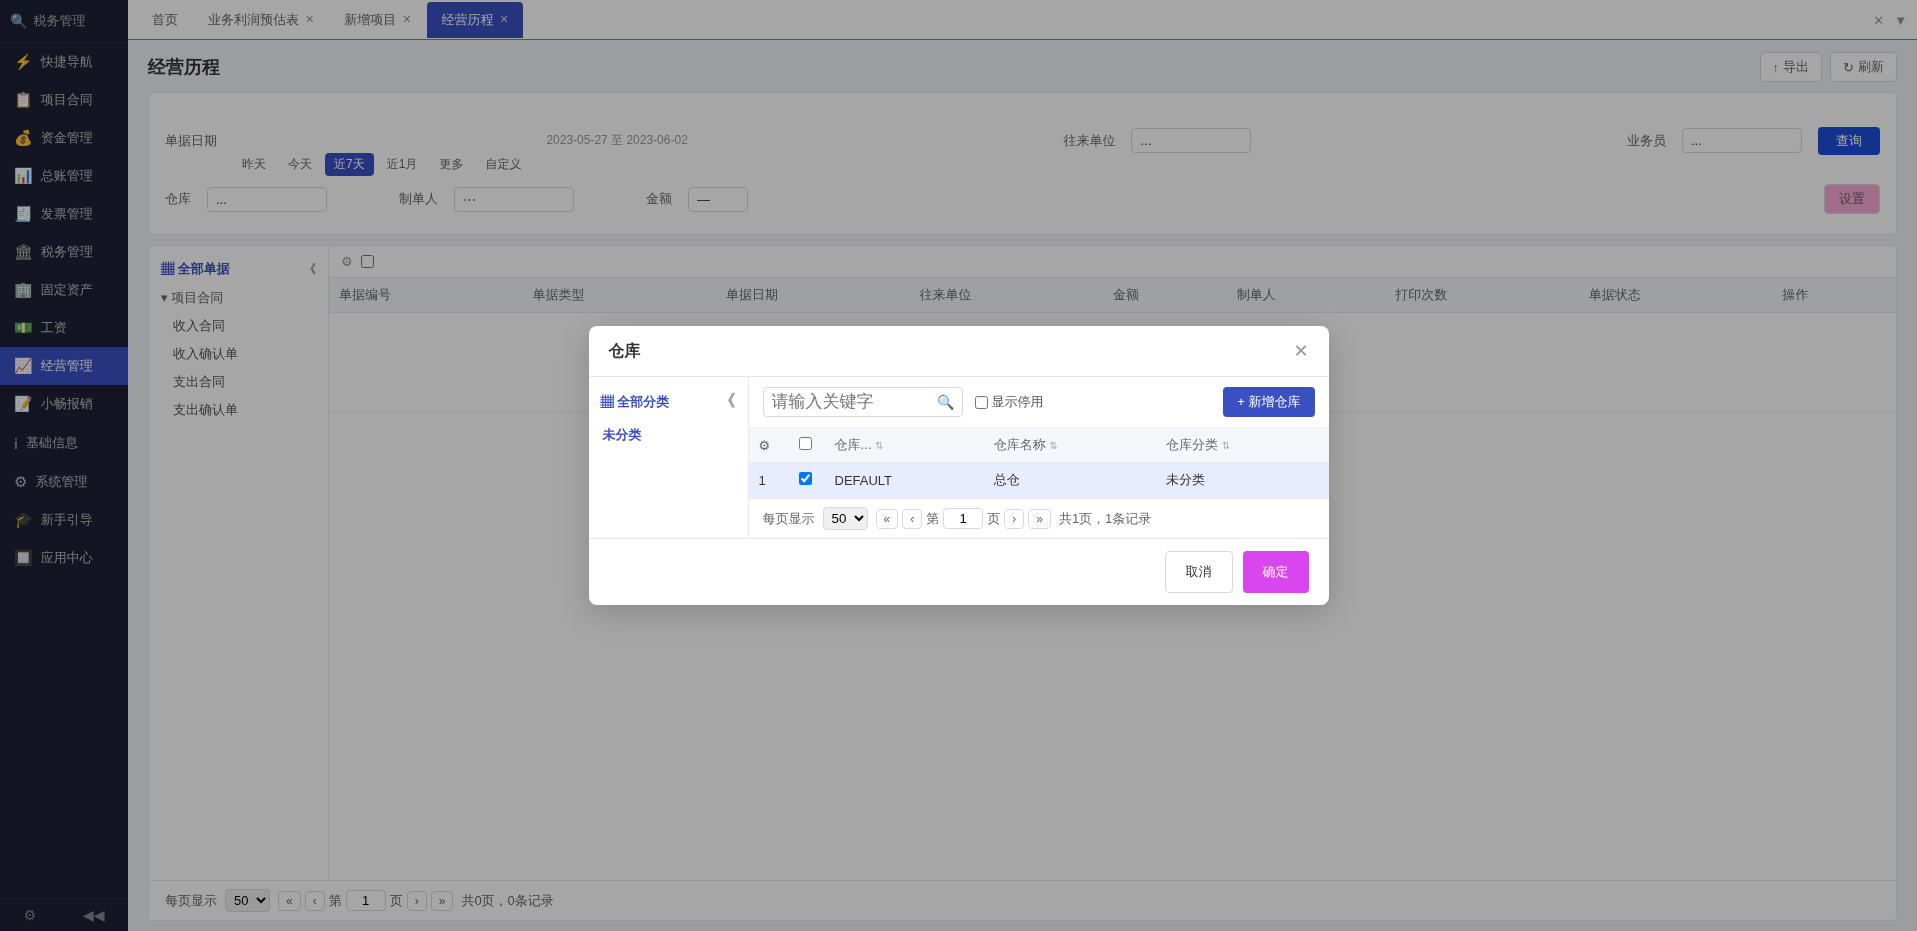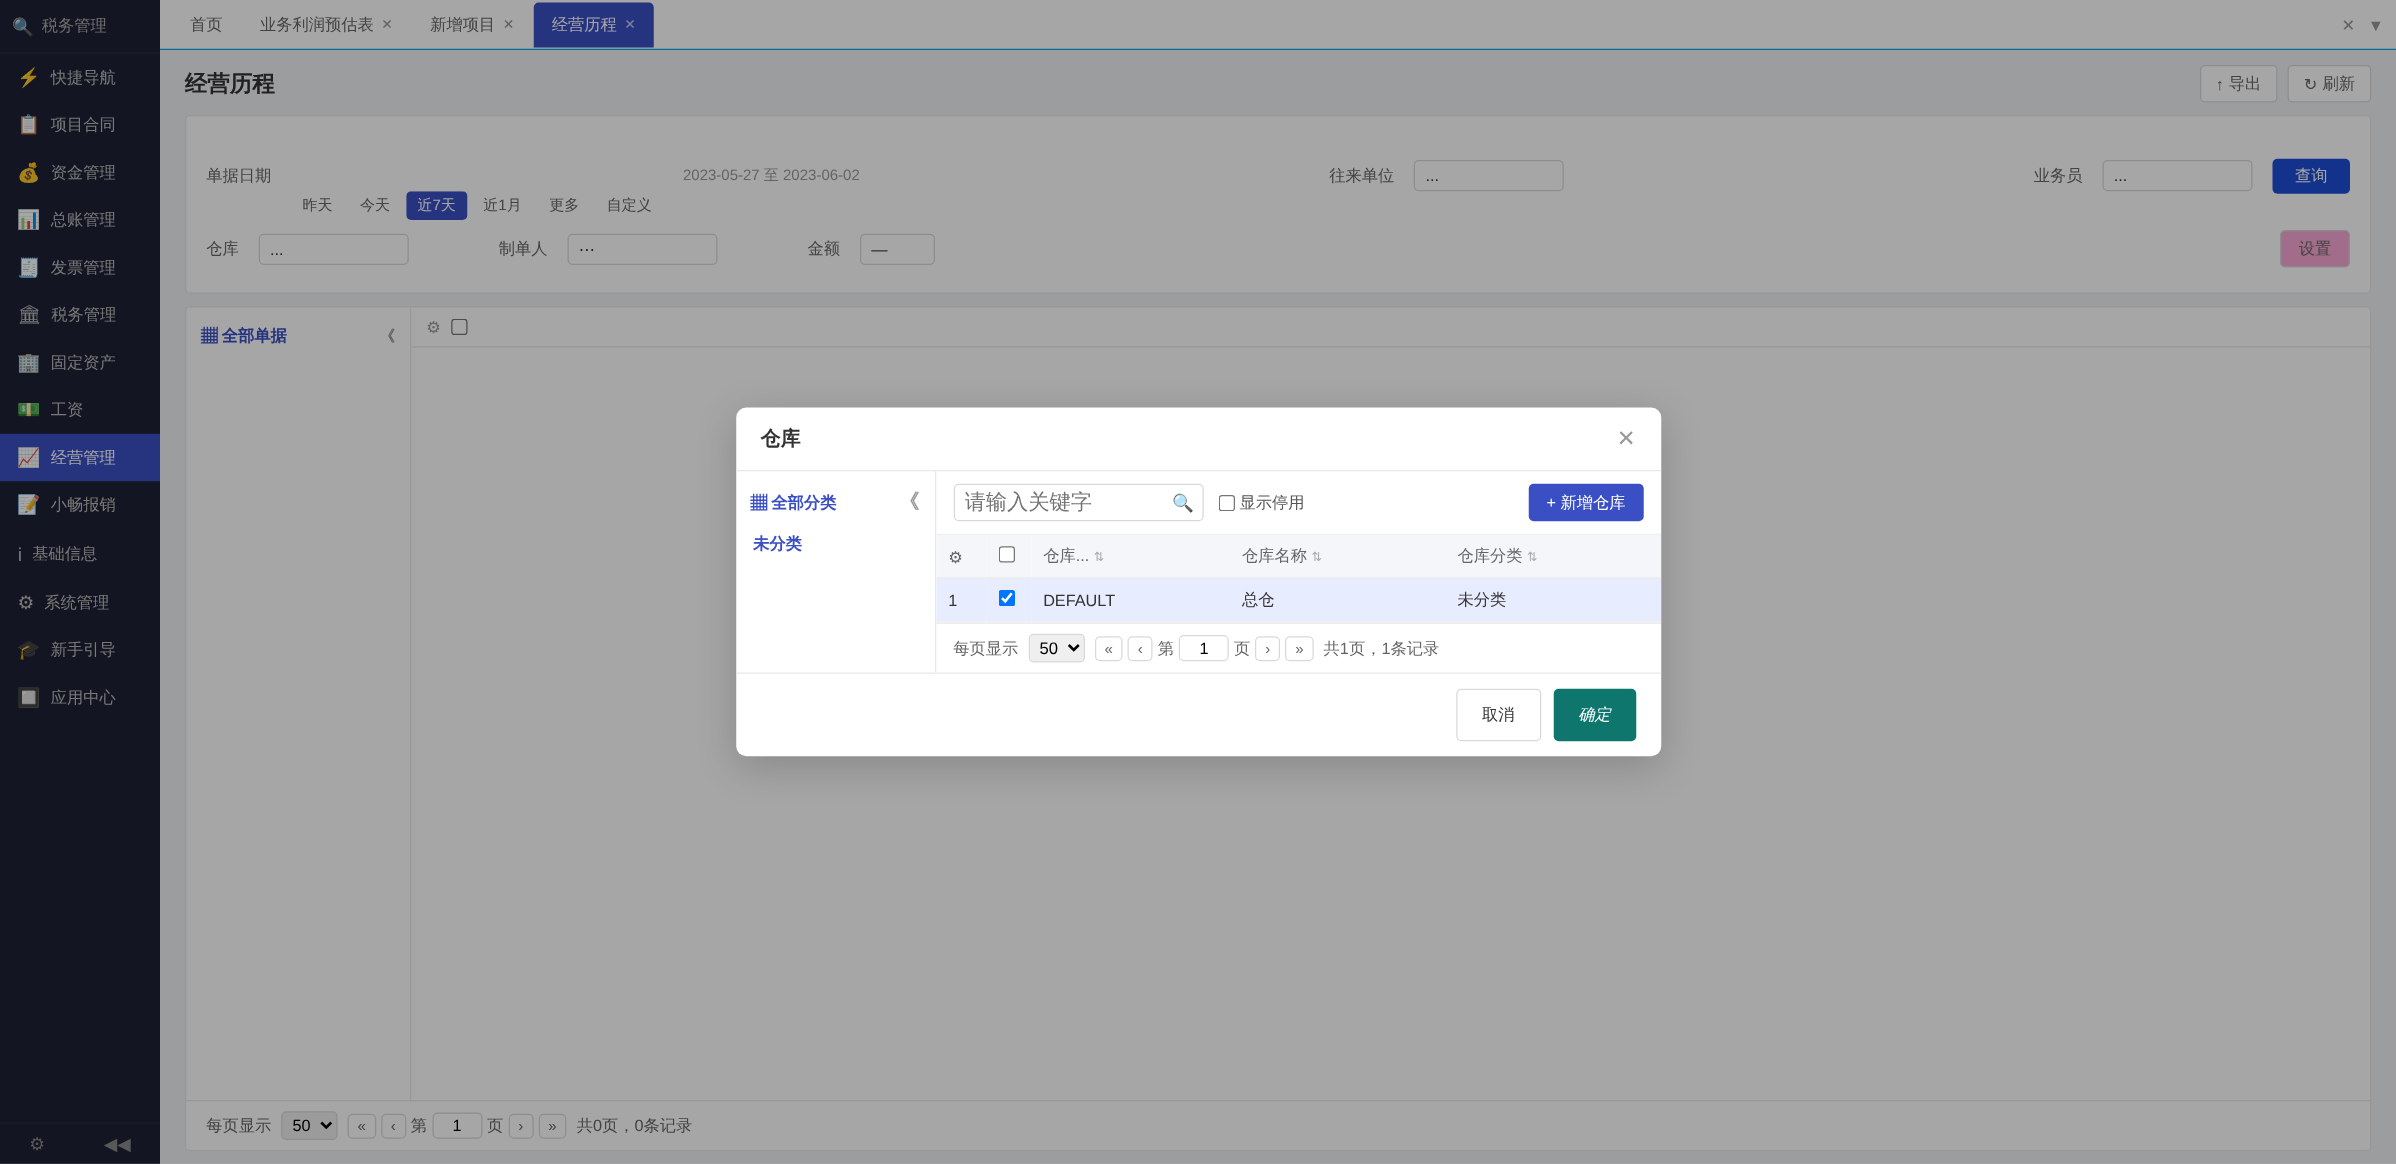--- a/index.html
+++ b/index.html
@@ -433,6 +433,13 @@
           <span class="left-nav-collapse">《</span>
         </div>
         <div id="left-nav-groups">
+            <div class="left-nav-group">
+              <div class="left-nav-group-title">▾ 项目合同</div>
+              <div class="left-nav-item">收入合同</div>
+              <div class="left-nav-item">收入确认单</div>
+              <div class="left-nav-item">支出合同</div>
+              <div class="left-nav-item">支出确认单</div>
+            </div>
           </div>
       </div>
 

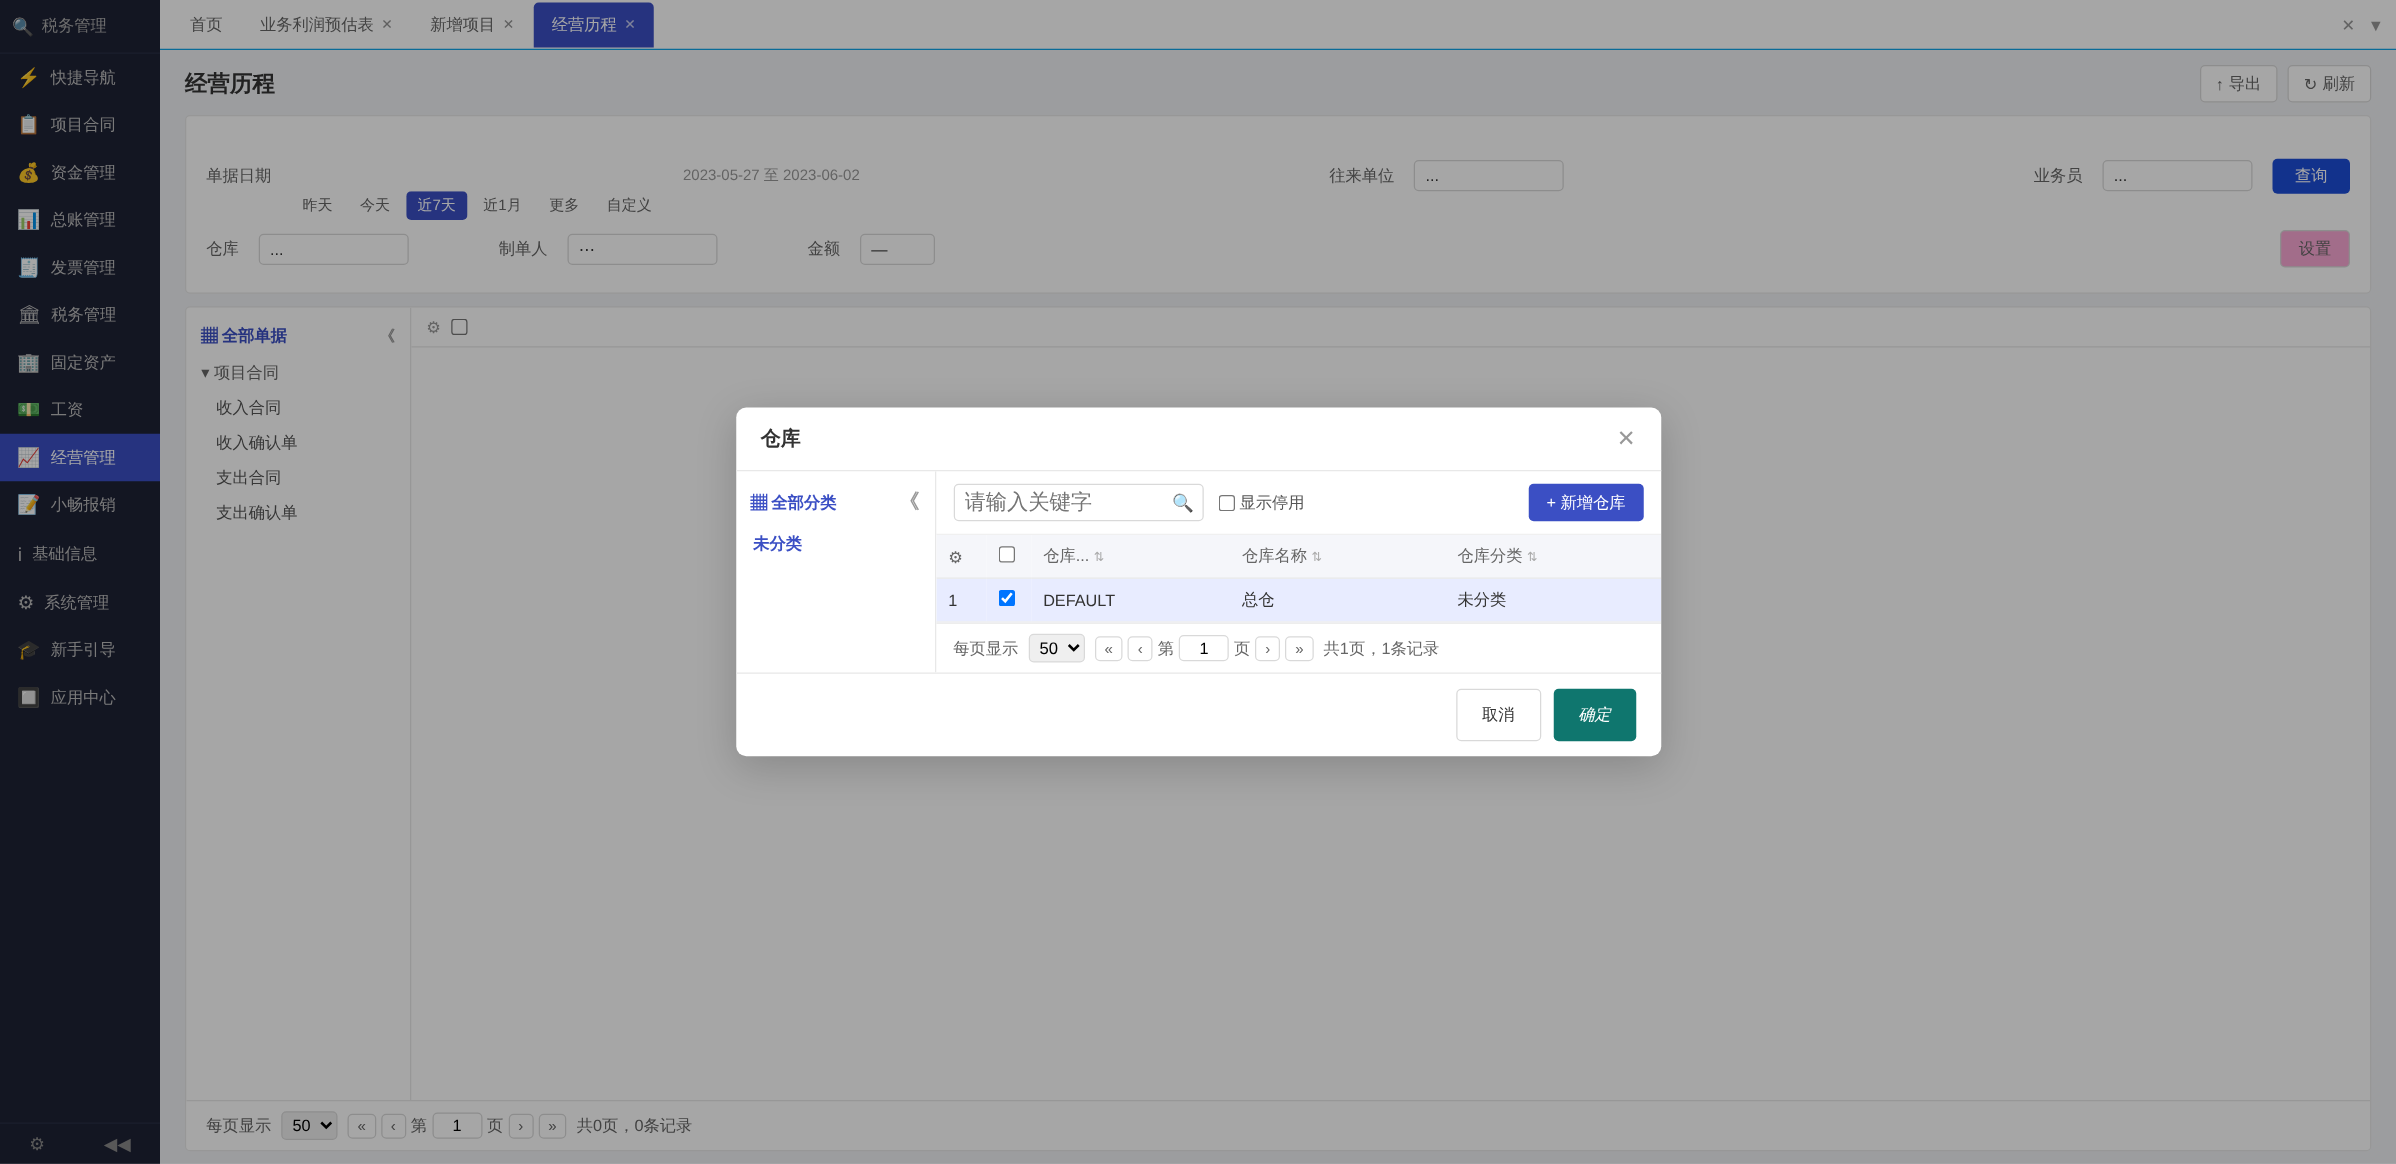--- a/index.html
+++ b/index.html
@@ -448,6 +448,26 @@
           <span style="color:#999;">⚙</span>
           <input type="checkbox" style="">
         </div>
+        <table>
+          <thead>
+            <tr id="table-header-row">
+                <th>单据编号</th>
+                <th>单据类型</th>
+                <th>单据日期</th>
+                <th>往来单位</th>
+                <th>金额</th>
+                <th>制单人</th>
+                <th>打印次数</th>
+                <th>单据状态</th>
+                <th>操作</th>
+              </tr>
+          </thead>
+          <tbody id="table-body">
+            <tr>
+              <td colspan="9" class="empty-hint">未找到任何经营历程数据</td>
+            </tr>
+          </tbody>
+        </table>
       </div>
     </div>
 

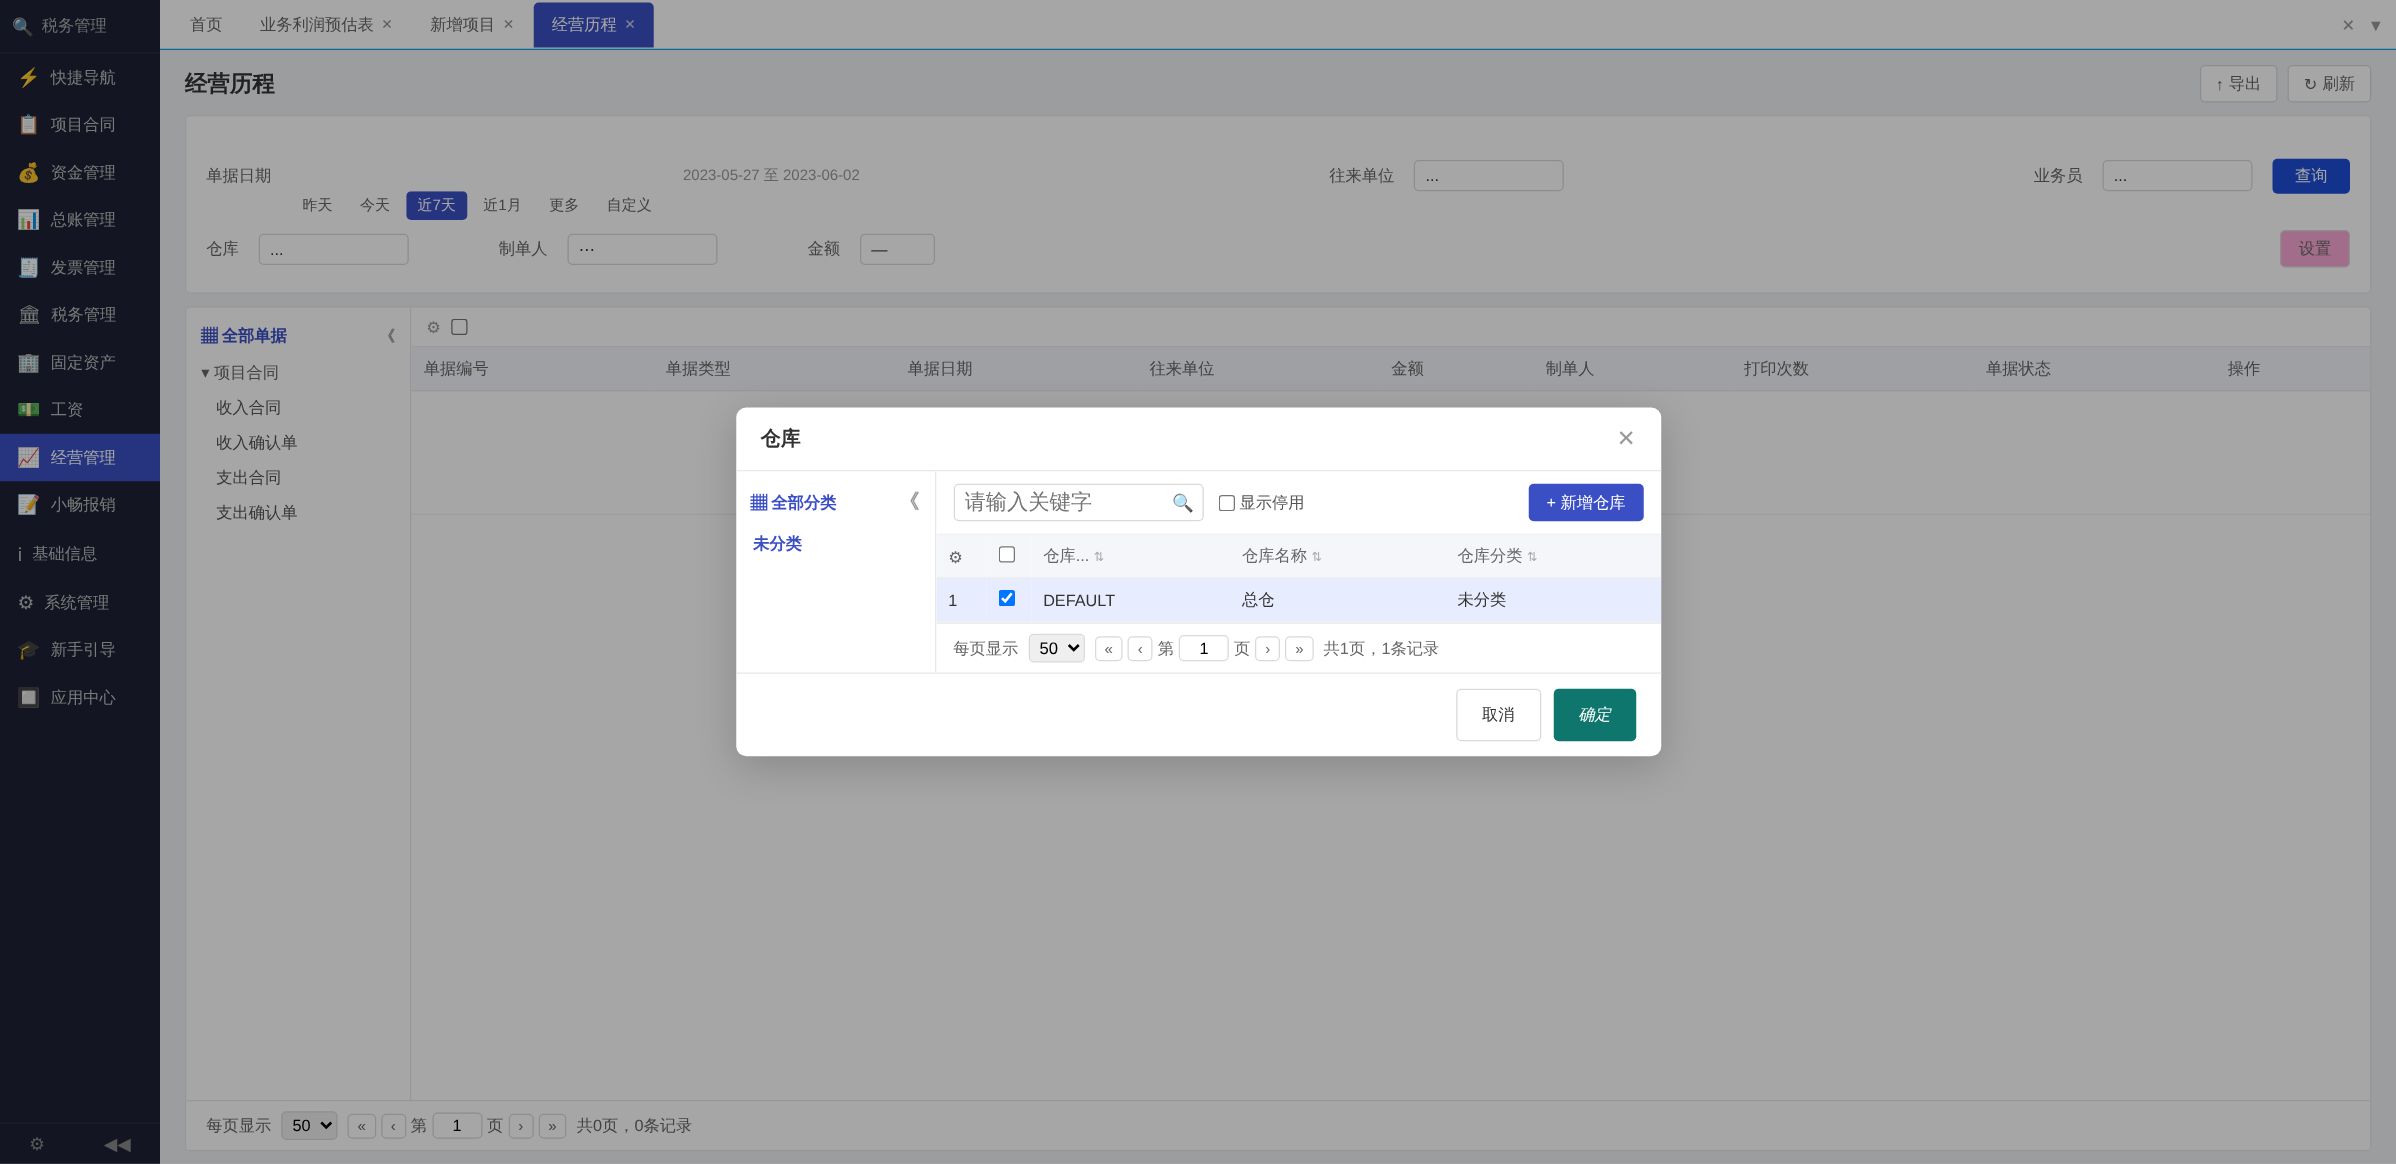--- a/index.html
+++ b/index.html
@@ -256,8 +256,8 @@
       border-radius: 4px; cursor: pointer; font-size: 13px; color: #333;
     }
     .btn-confirm {
-      background: #0f766e; color: #fff; border: none; padding: 12px 20px;
-      border-radius: 4px; cursor: pointer; font-size: 13px; font-style: italic;
+      background: #d946ef; color: #fff; border: none; padding: 12px 20px;
+      border-radius: 4px; cursor: pointer; font-size: 13px;
     }
 
     

